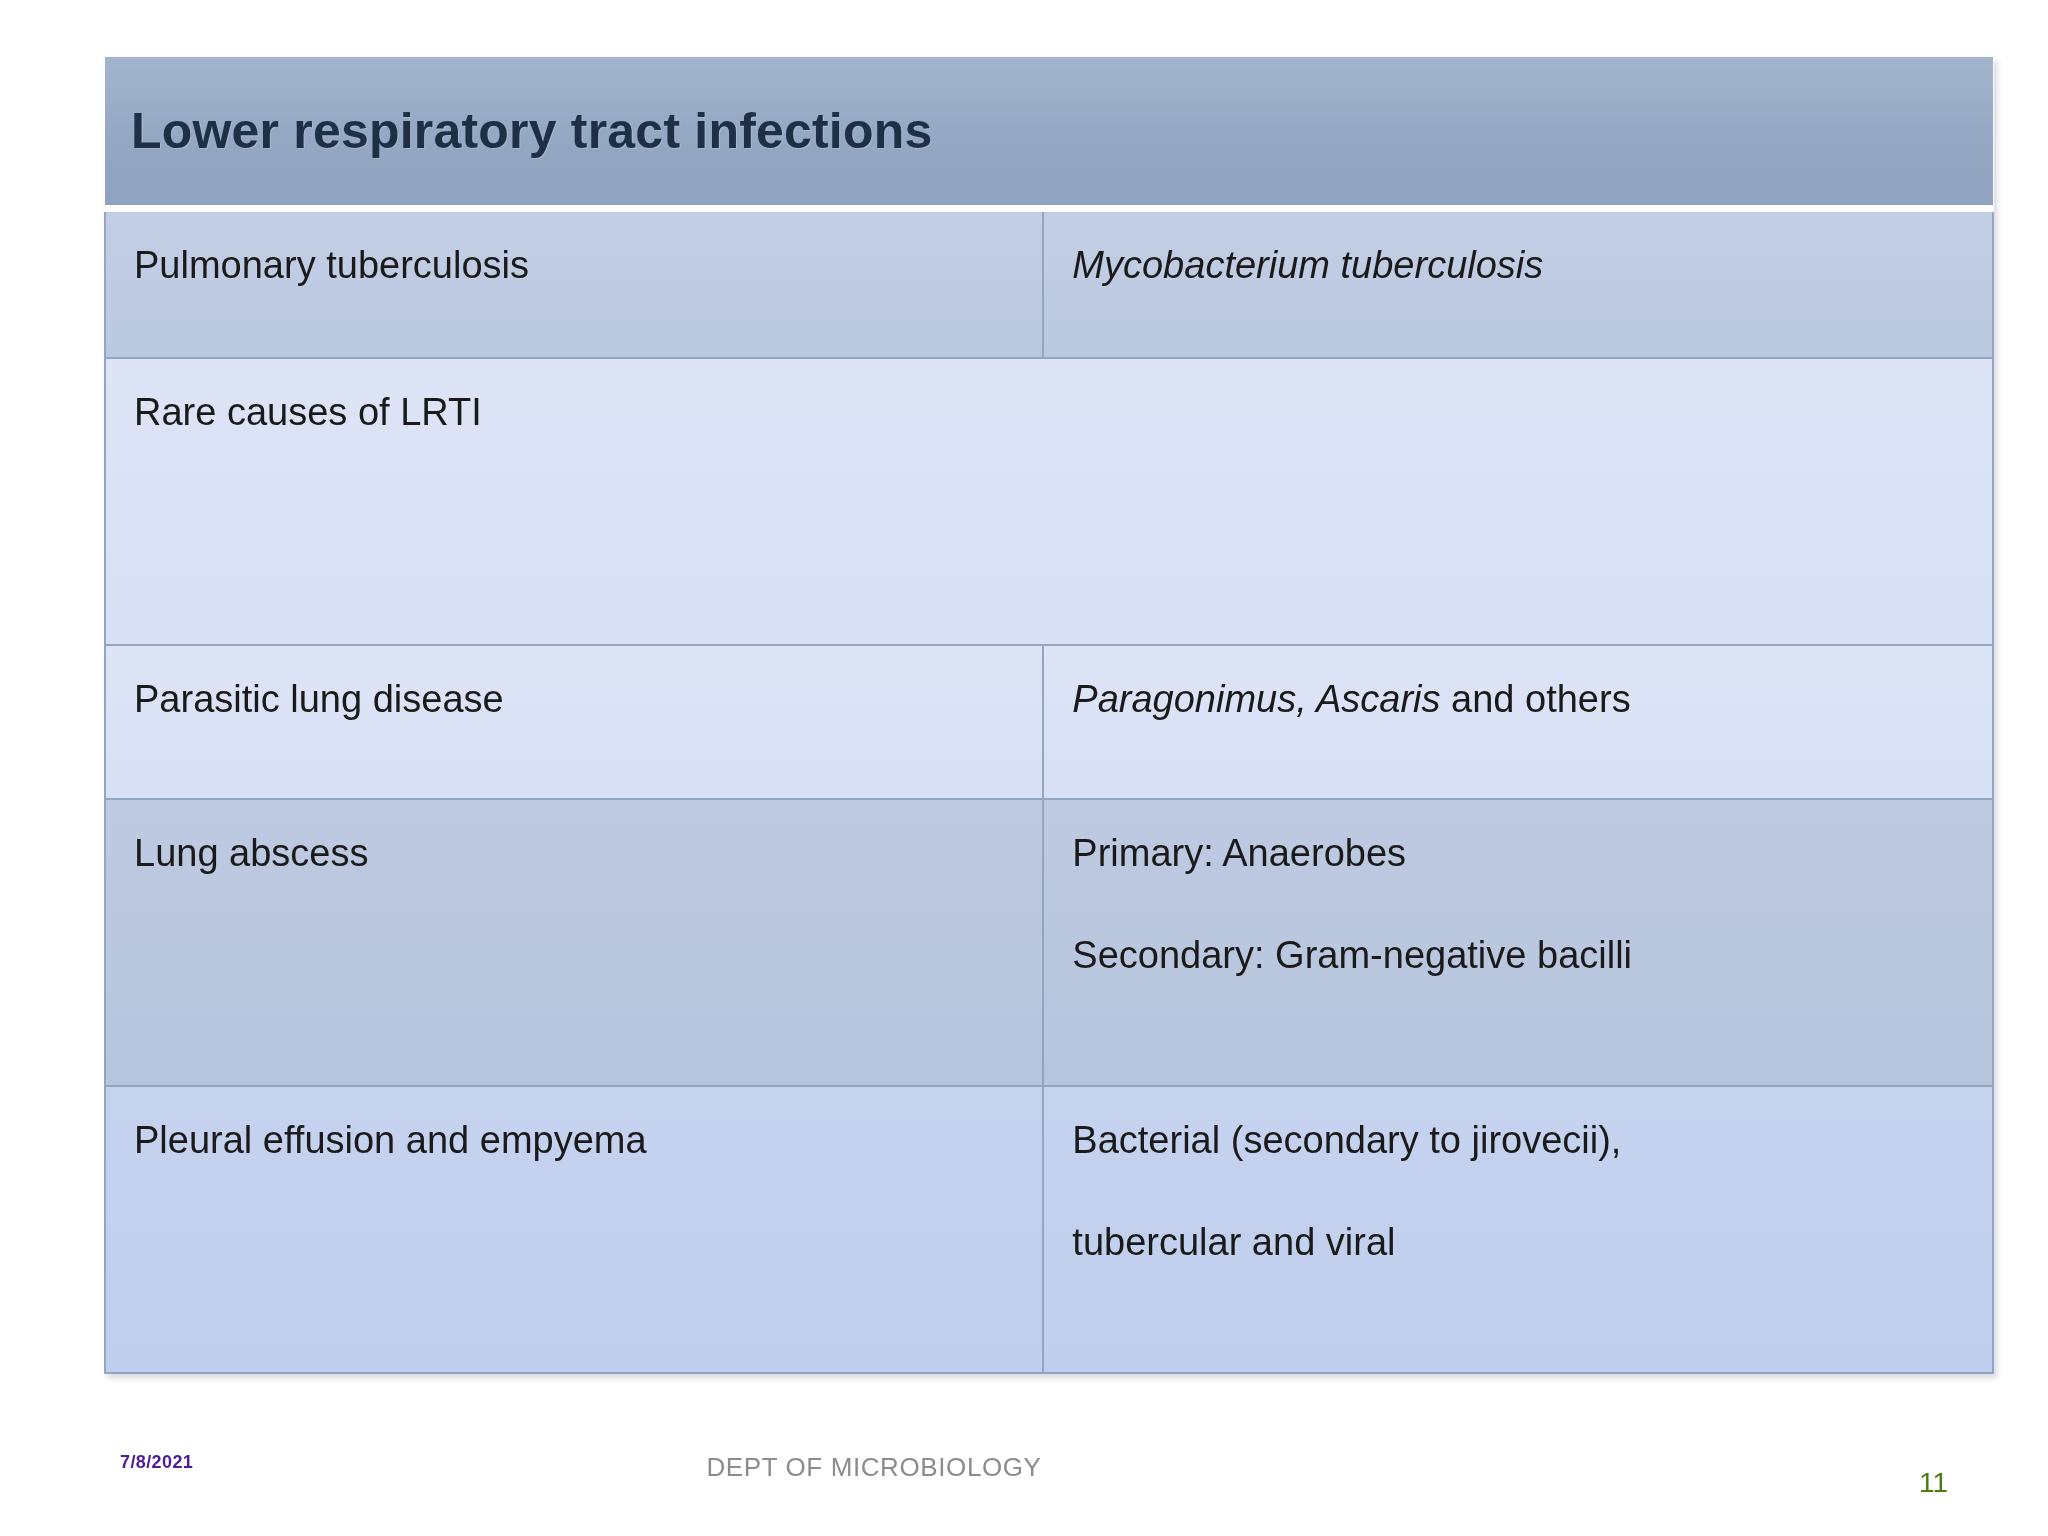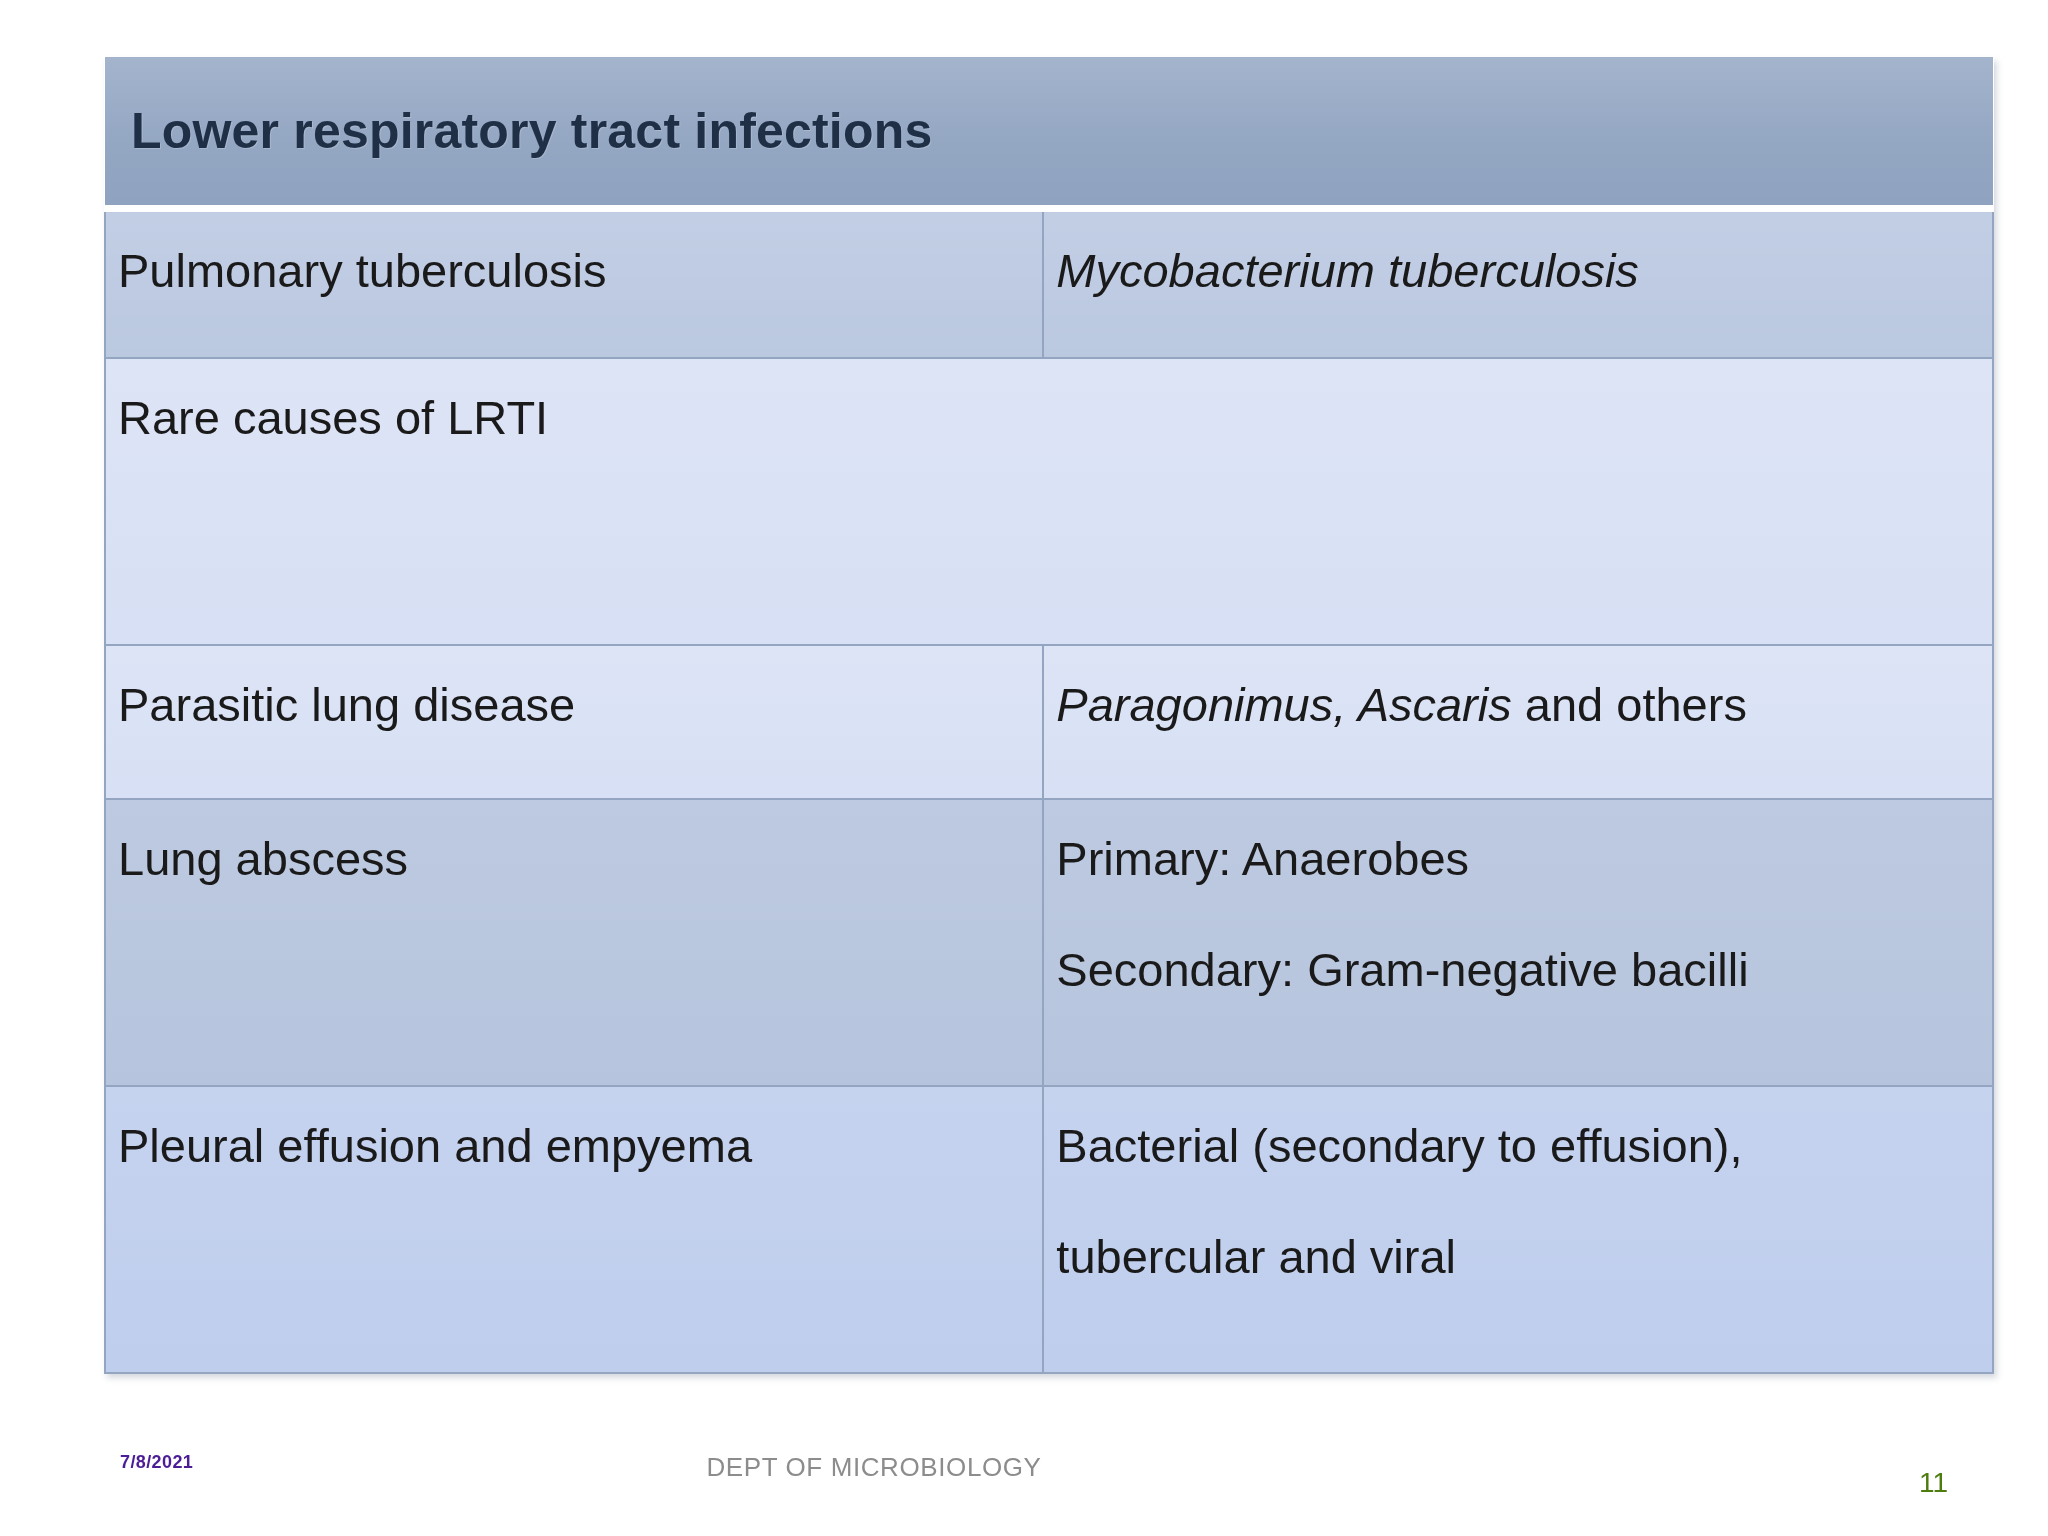--- a/index.html
+++ b/index.html
@@ -60,14 +60,14 @@
 
   
   table.lrti td.cell {
-    padding: 0 12px;
+    padding: 0 28px;
     vertical-align: top;
     border-right: 2px solid #93a5c1;
     border-bottom: 2px solid #93a5c1;
     border-left: 2px solid #93a5c1;
     border-top: 2px solid #93a5c1;
     color: #1a1a1a;
-    font-size: 47px;
+    font-size: 38px;
     line-height: 1.0;
   }
   table.lrti td.cell:last-child { border-right: 2px solid #93a5c1; }

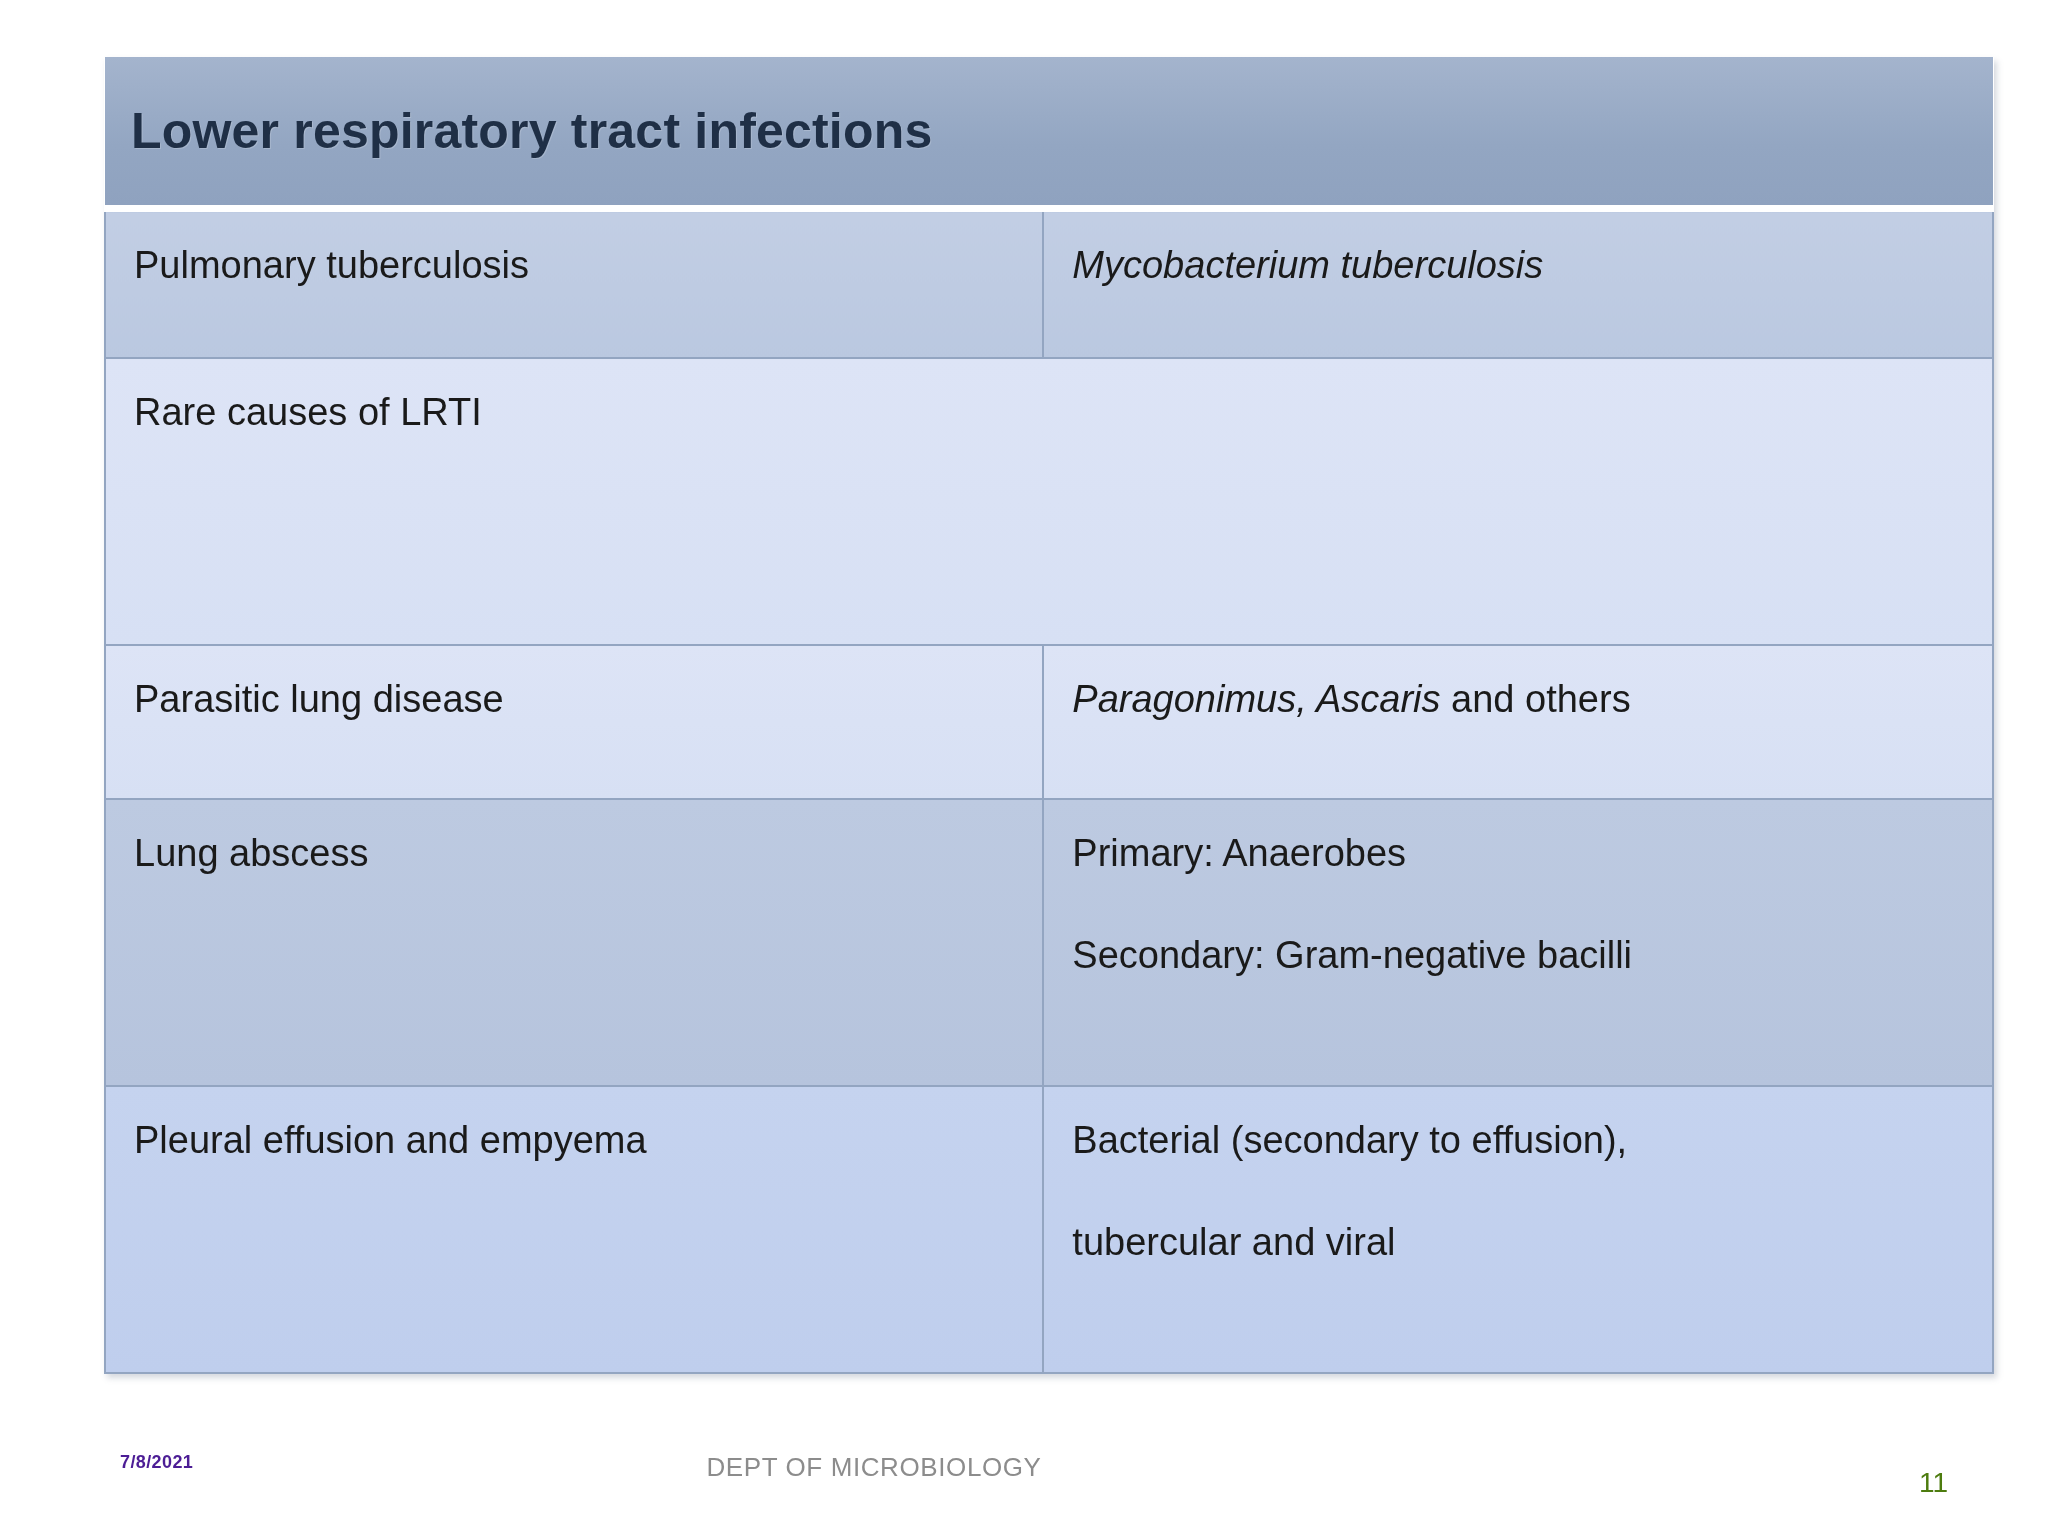--- a/index.html
+++ b/index.html
@@ -206,7 +206,7 @@
           </td>
           <td class="cell">
             <div class="cell-inner">
-              <p>Bacterial (secondary to effusion),</p>
+              <p>Bacterial (secondary to jirovecii),</p>
               <p>tubercular and viral</p>
             </div>
           </td>

